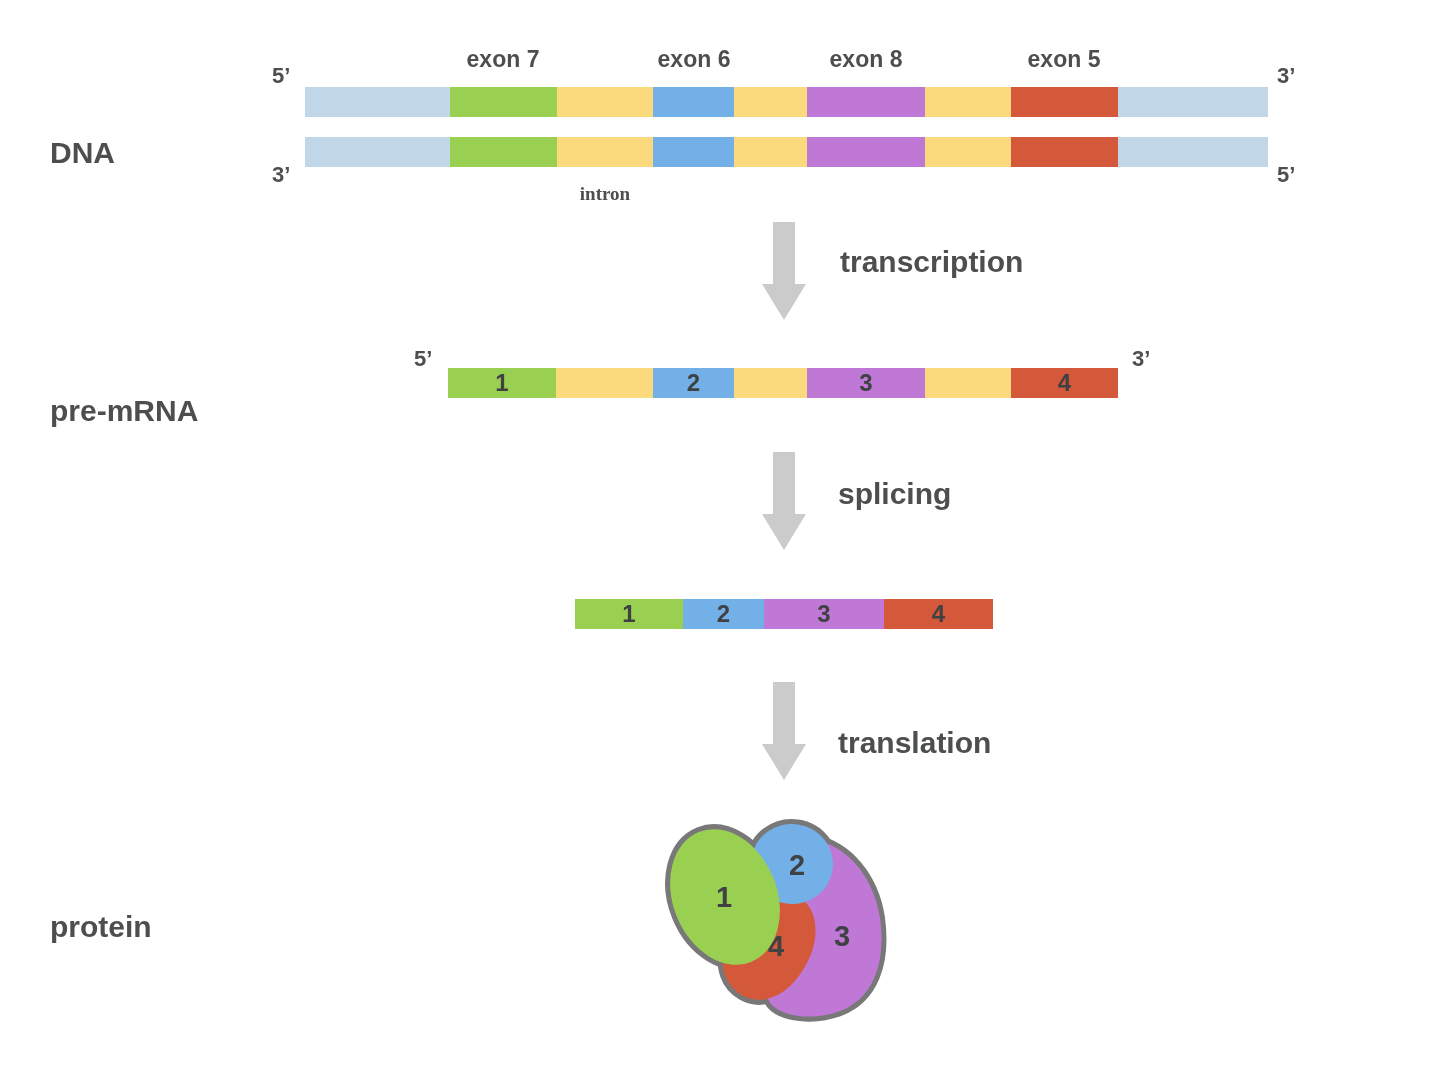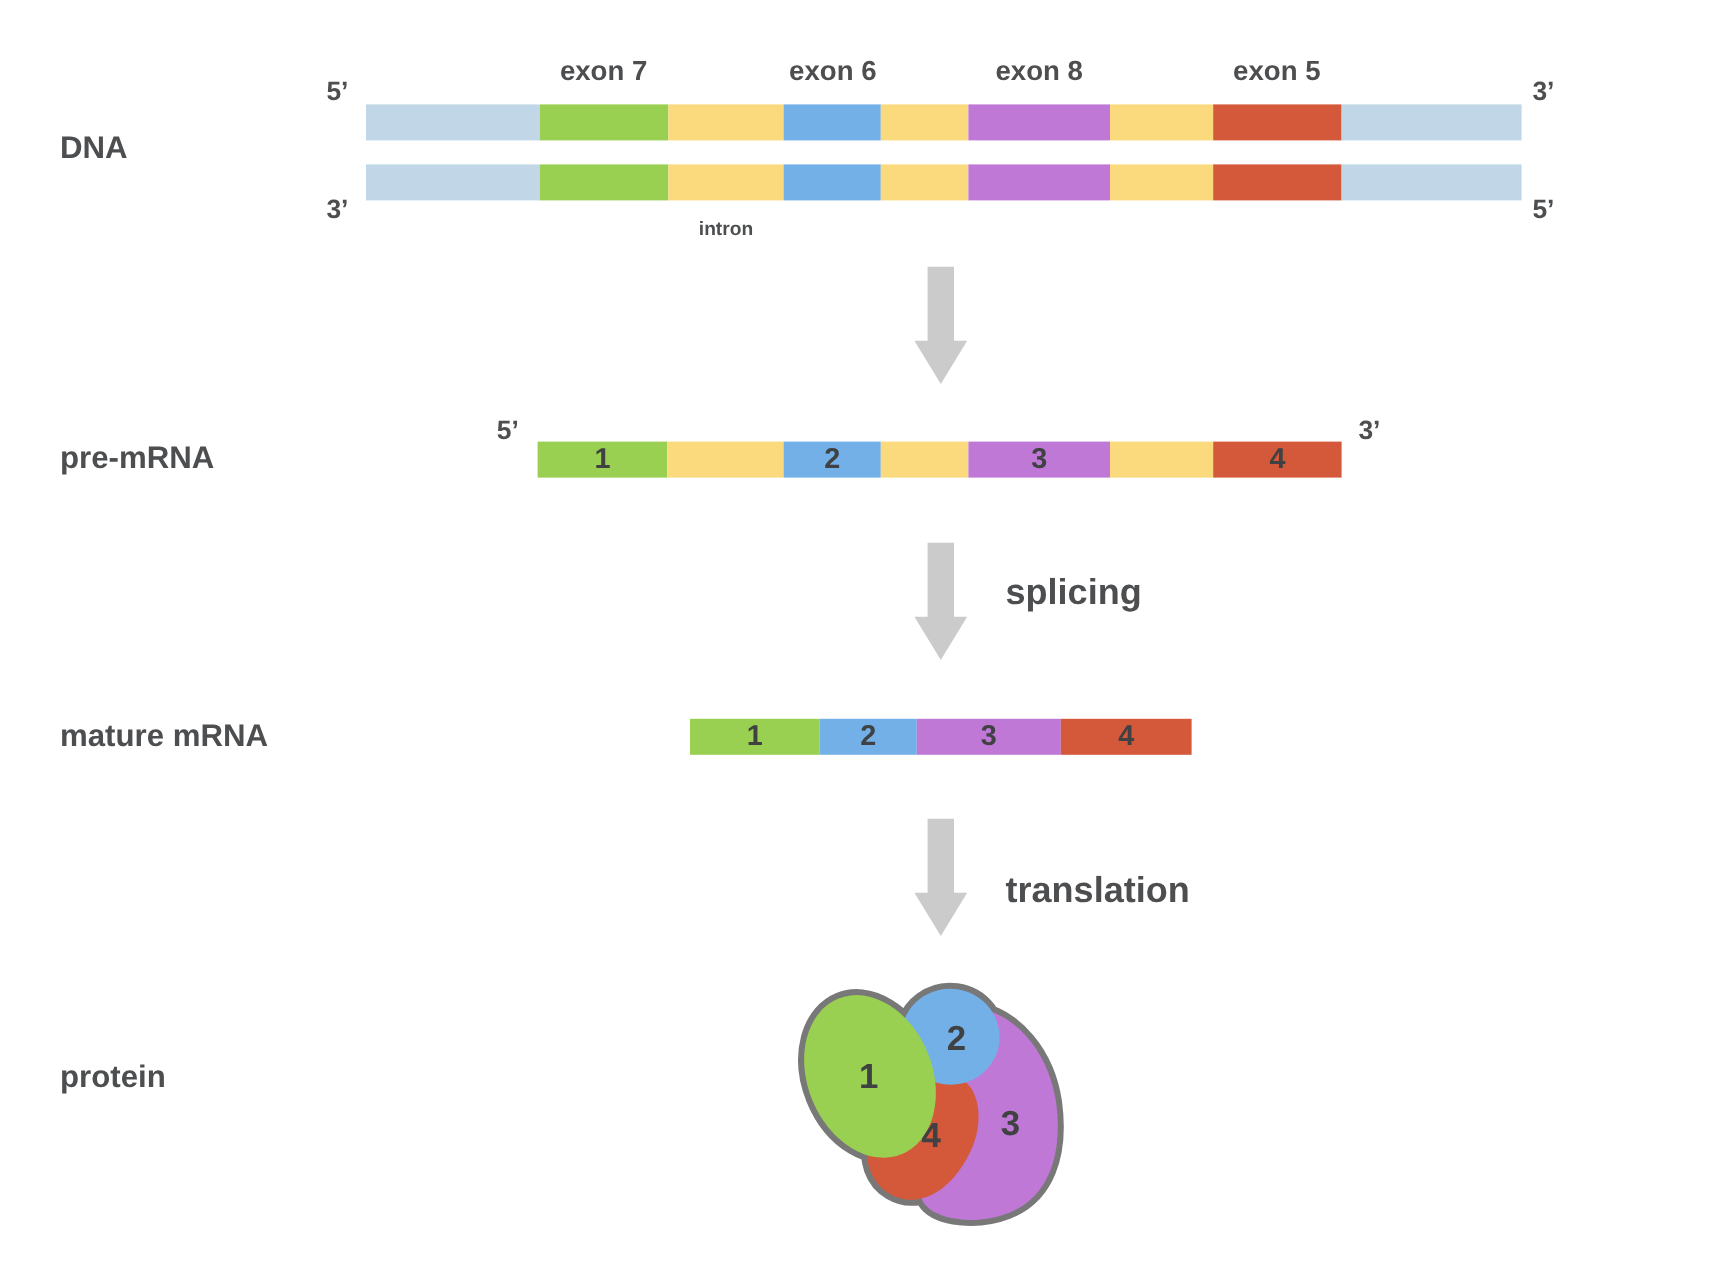--- a/index.html
+++ b/index.html
@@ -8,7 +8,7 @@
     font-family:"Liberation Sans","DejaVu Sans",sans-serif;color:var(--text);
   }
   .abs{position:absolute;}
-  .row-label{font-size:26px;font-weight:600;color:var(--text);white-space:nowrap;}
+  .row-label{font-size:30px;font-weight:600;color:var(--text);white-space:nowrap;margin-top:28px;}
   .process-label{font-size:30px;font-weight:600;color:var(--text);white-space:nowrap;}
   .exon-label{font-size:23px;font-weight:600;color:var(--text);transform:translateX(-50%);white-space:nowrap;}
   .intron-label{font-size:16px;font-weight:600;color:var(--text);transform:translateX(-50%);}

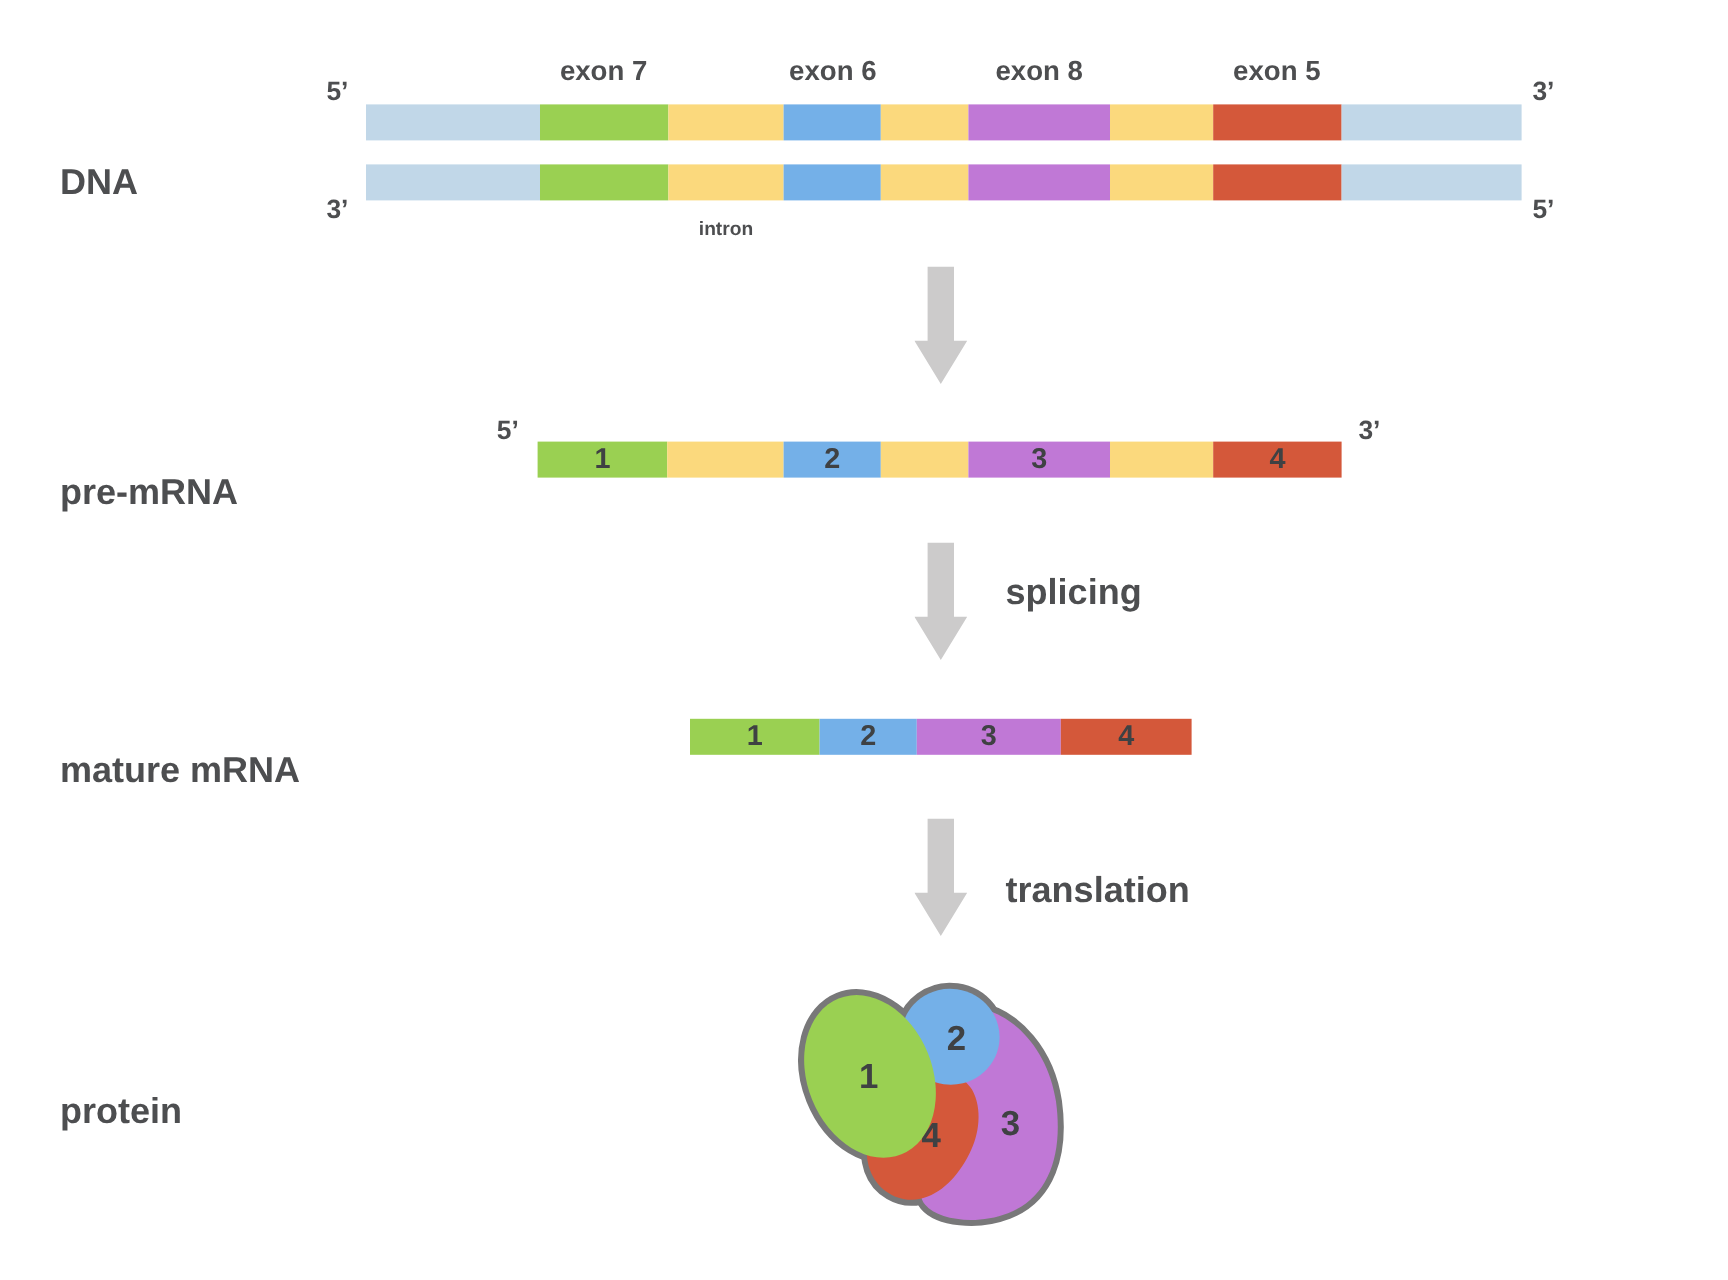--- a/index.html
+++ b/index.html
@@ -11,7 +11,7 @@
   .row-label{font-size:30px;font-weight:600;color:var(--text);white-space:nowrap;margin-top:28px;}
   .process-label{font-size:30px;font-weight:600;color:var(--text);white-space:nowrap;}
   .exon-label{font-size:23px;font-weight:600;color:var(--text);transform:translateX(-50%);white-space:nowrap;}
-  .intron-label{font-size:16px;font-weight:600;color:var(--text);transform:translateX(-50%);}
+  .intron-label{font-size:19px;font-weight:600;color:var(--text);transform:translateX(-50%);font-family:Liberation Serif, serif;}
   .prime{font-size:22px;font-weight:700;color:var(--text);white-space:nowrap;}
   .bar{display:flex;flex-direction:row;height:30px;}
   .segment{height:100%;display:flex;align-items:center;justify-content:center;}

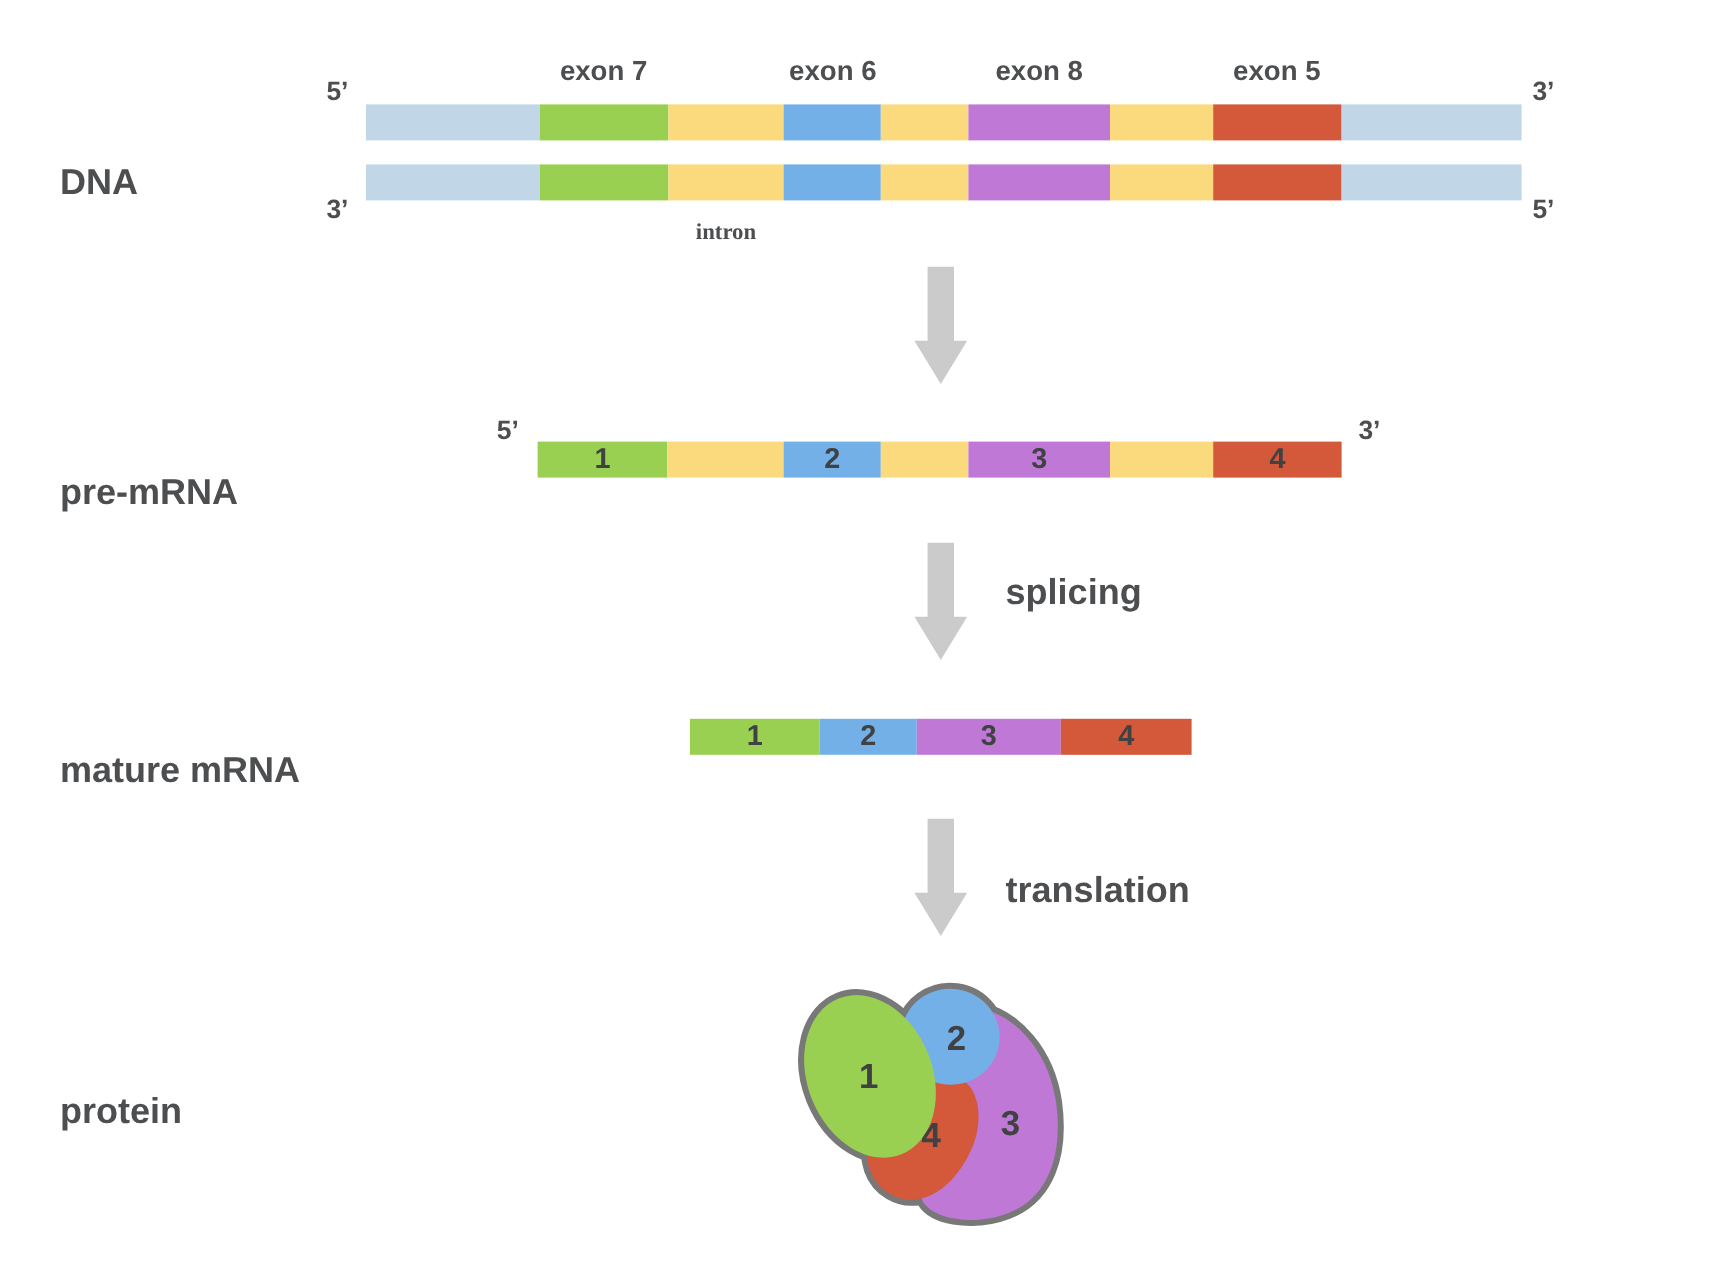--- a/index.html
+++ b/index.html
@@ -63,6 +63,7 @@
   <svg class="abs" style="left:762px;top:222px;" width="44" height="98" viewBox="0 0 44 98">
     <path d="M11 0 H33 V62 H44 L22 98 L0 62 H11 Z" fill="var(--arrow)"></path>
   </svg>
+  <div class="abs process-label" style="left:840px;top:245px;">transcription</div>
 
   <div class="abs row-label" style="left:50px;top:366px;">pre-mRNA</div>
   <div class="abs prime" style="left:414px;top:346px;">5’</div>

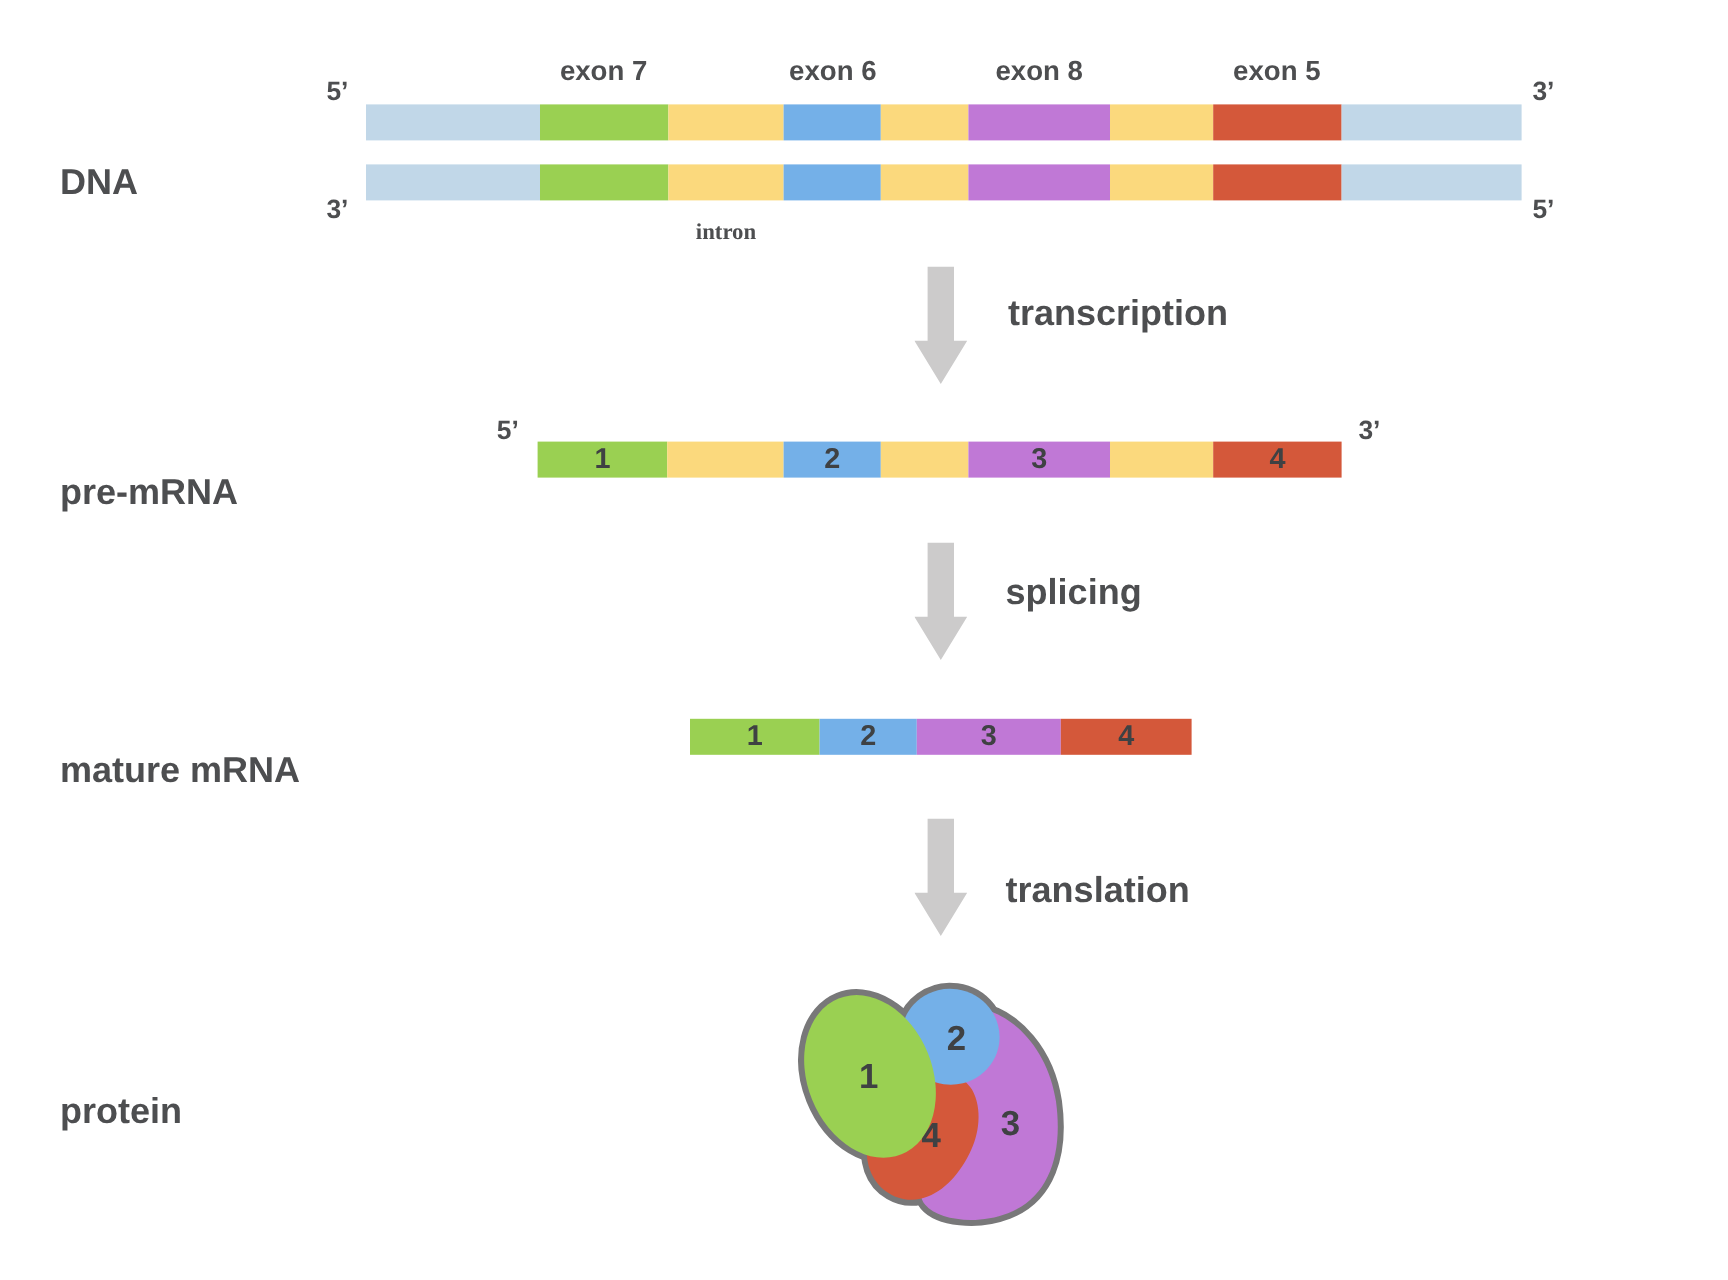--- a/index.html
+++ b/index.html
@@ -91,7 +91,6 @@
   </svg>
   <div class="abs process-label" style="left:838px;top:477px;">splicing</div>
 
-  <div class="abs row-label" style="left:50px;top:598px;">mature mRNA</div>
   <div class="abs bar" style="left:575px;top:599px;width:418px;">
       <div class="segment" style="width: 108px; background: var(--green);">
         <span>1</span>

